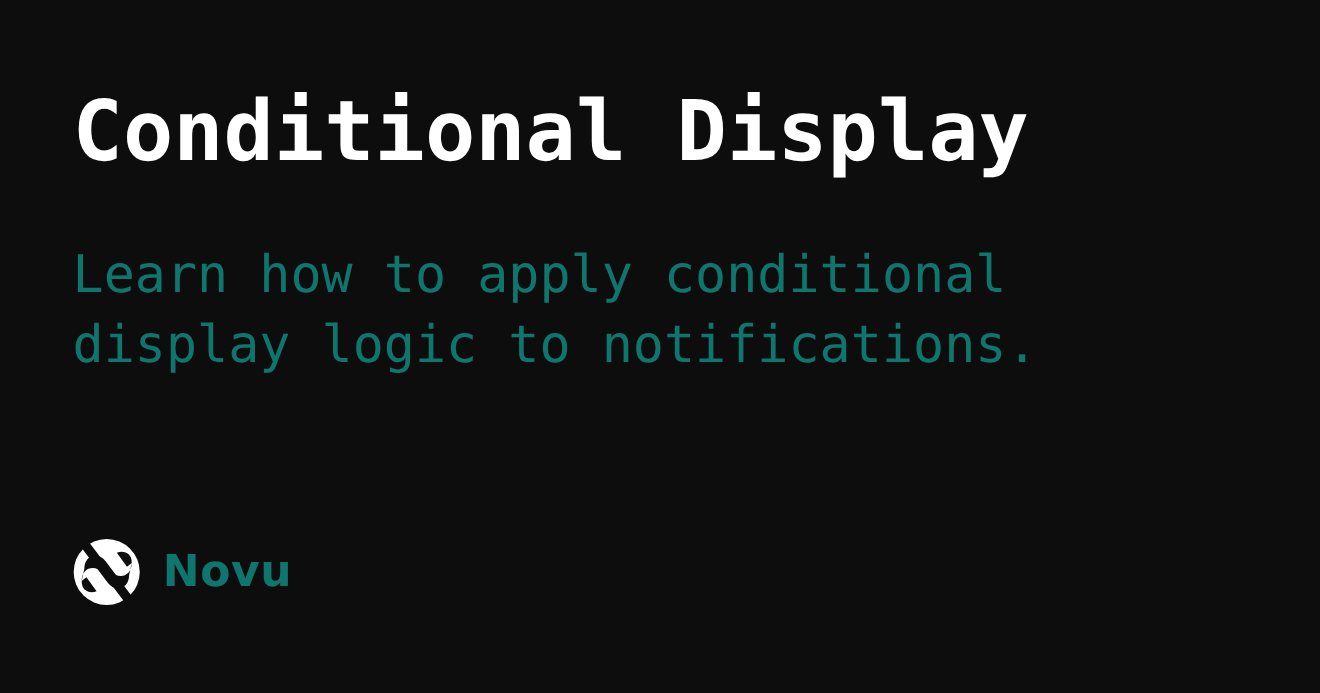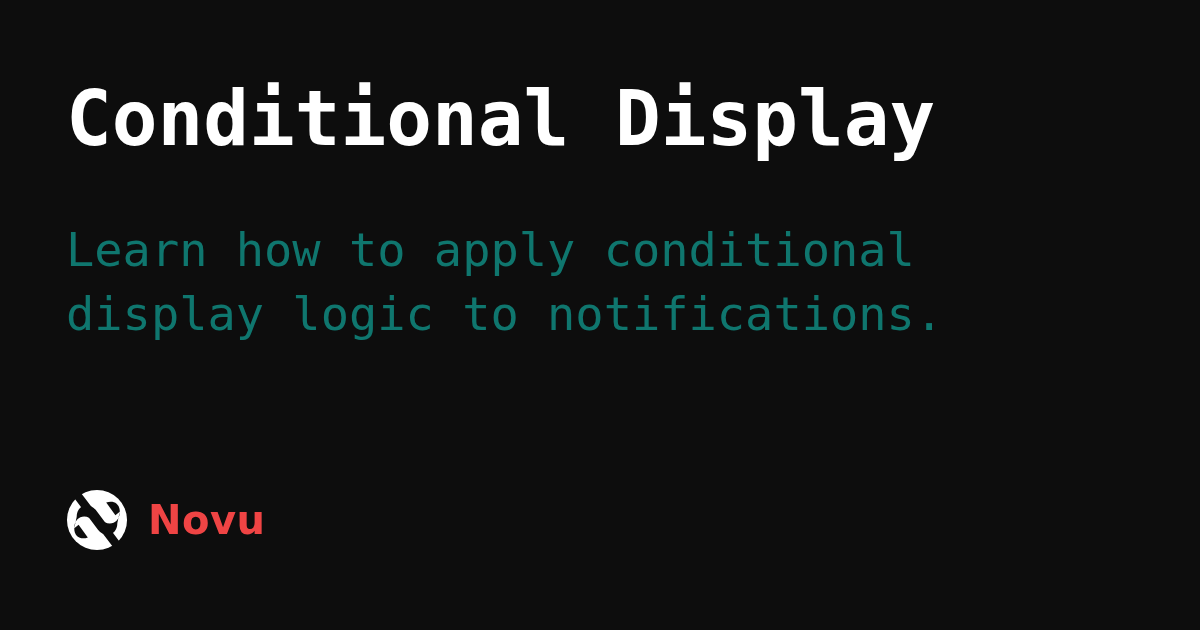--- a/index.html
+++ b/index.html
@@ -74,7 +74,7 @@
     font-size: 40px;
     font-weight: 700;
     letter-spacing: 0.5px;
-    color: #ef4444;
+    color: #0f766e;
     line-height: 1;
     white-space: pre;
   }

